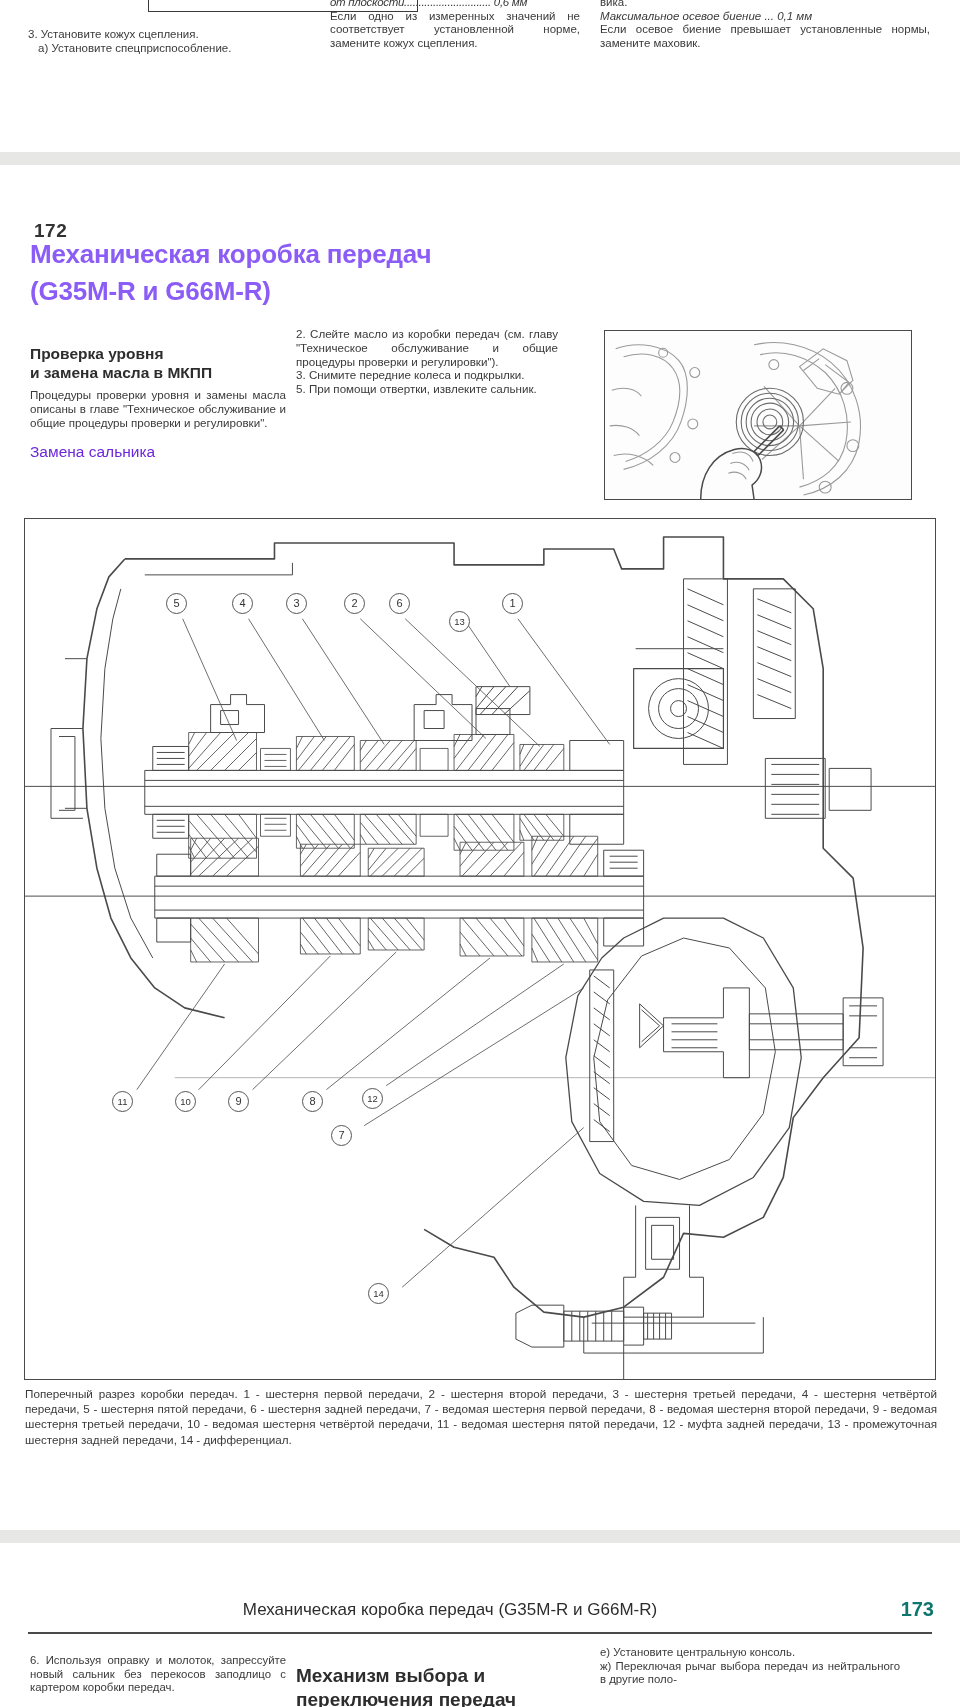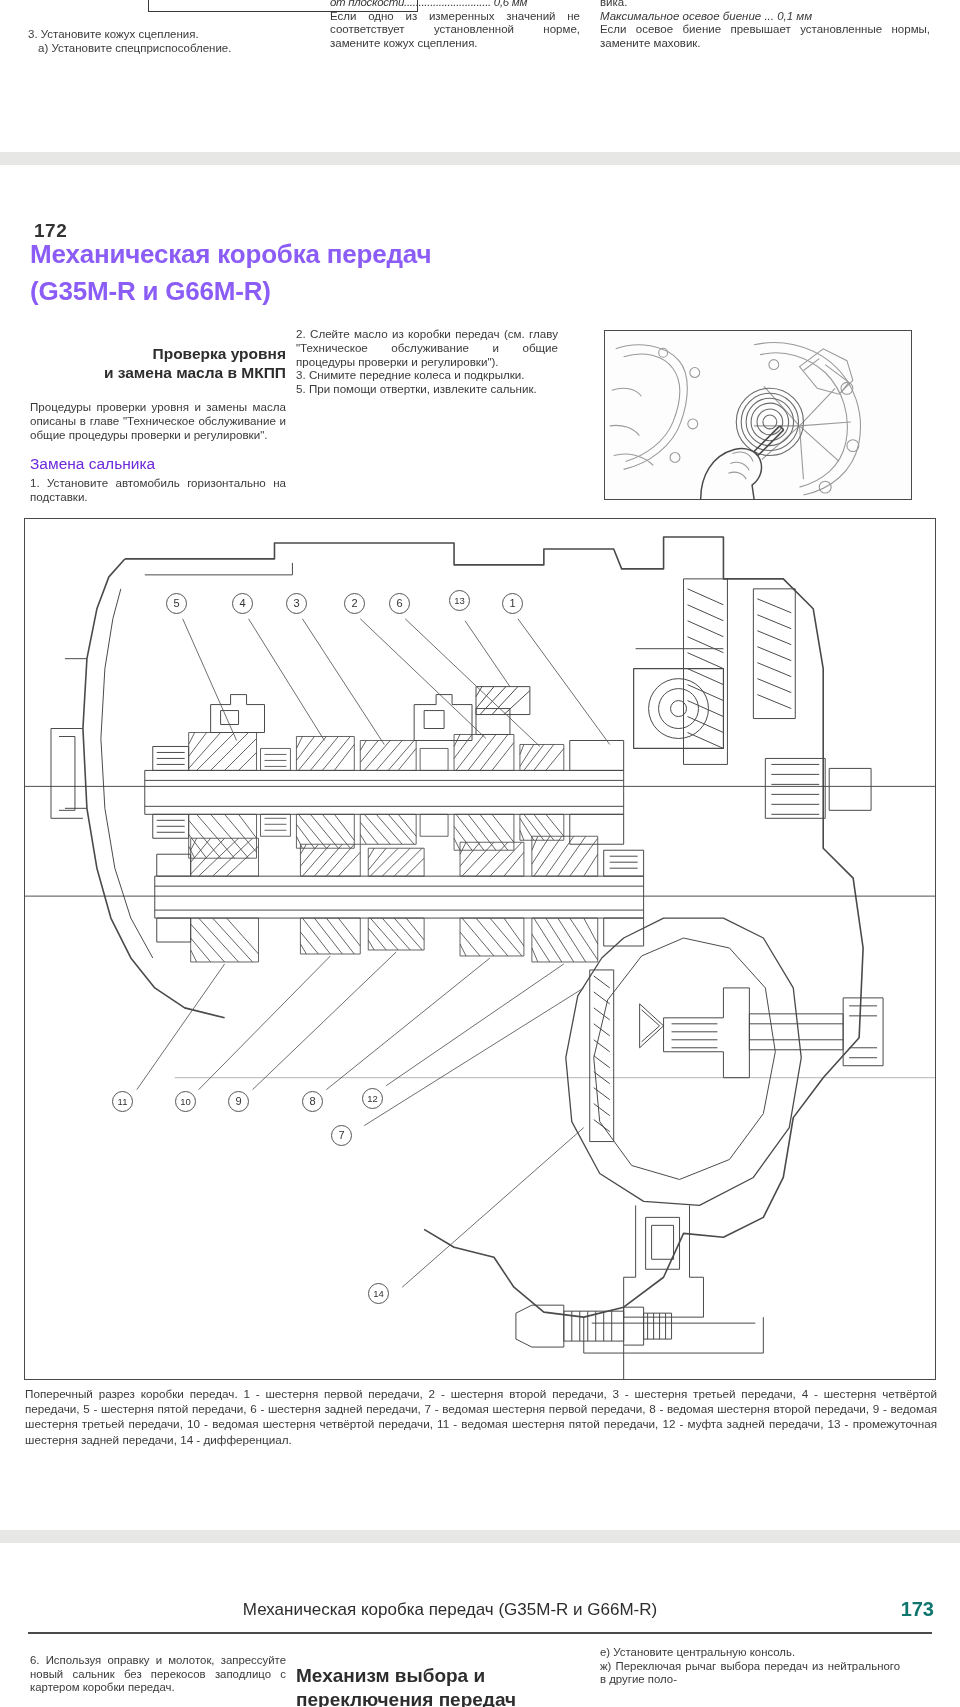--- a/index.html
+++ b/index.html
@@ -51,7 +51,7 @@
 
   .sub-h {
     font-size:15.5px; font-weight:bold; line-height:18.5px;
-    color:#2d2d2d; margin:0 0 18px 0; text-align:right;
+    color:#2d2d2d; margin:0 0 6px 0; text-align:left;
   }
   .sub-h2 {
     font-size:15.5px; font-weight:normal; line-height:18.5px;

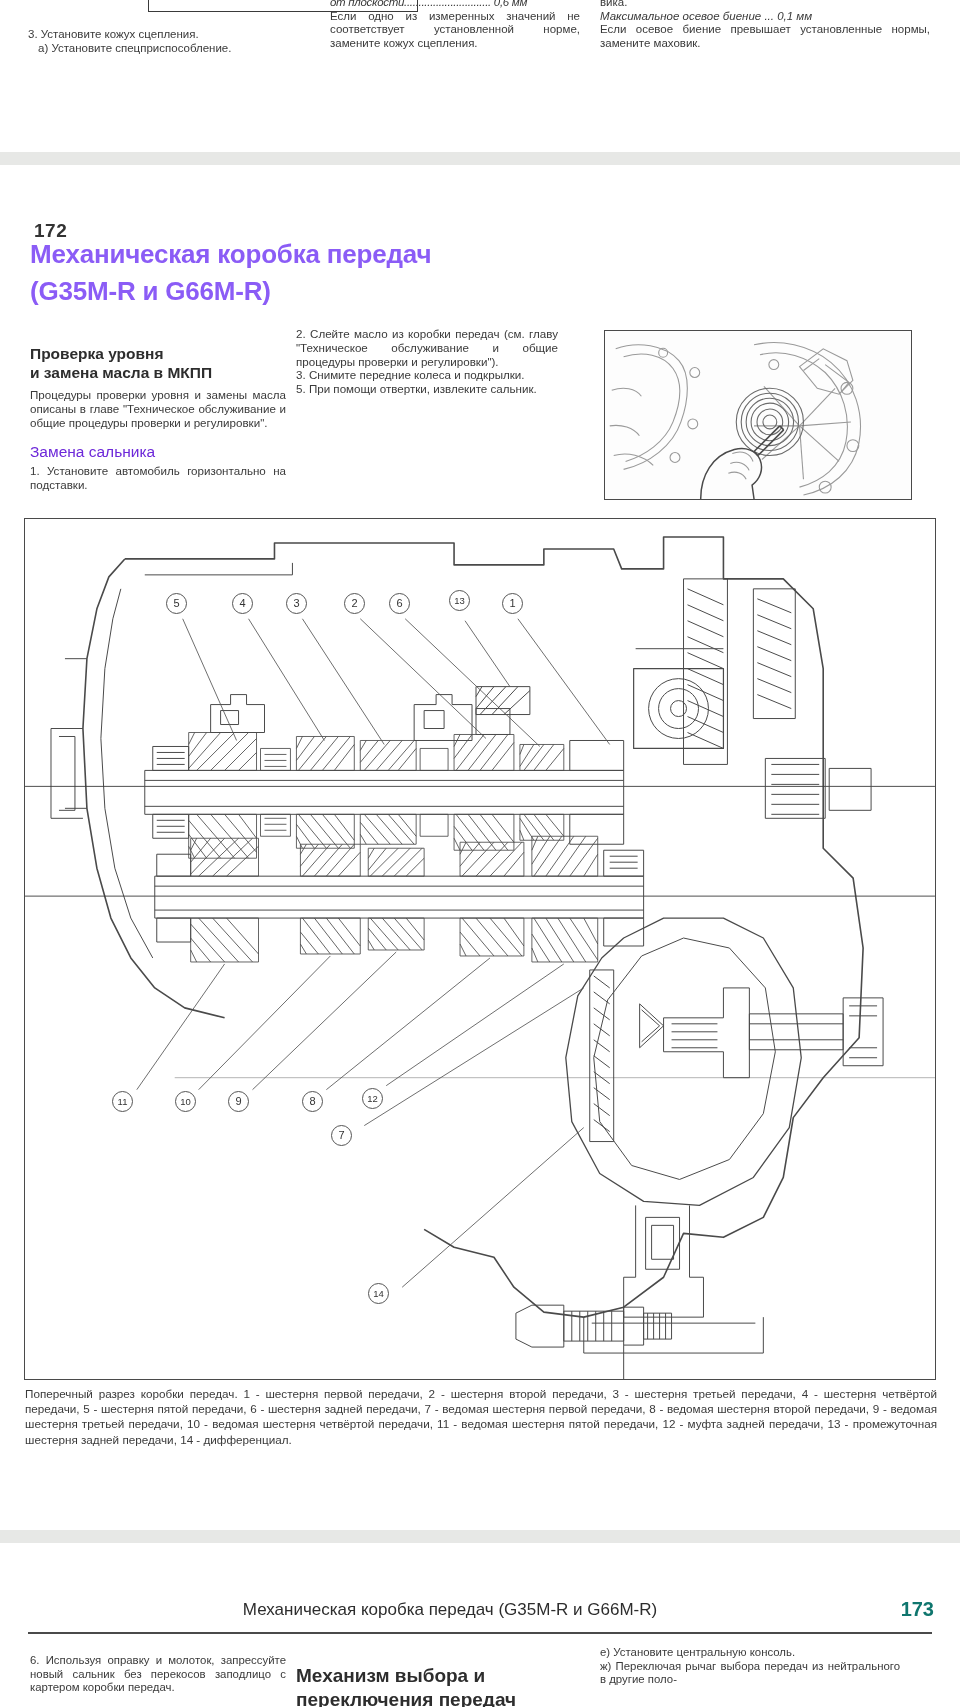--- a/index.html
+++ b/index.html
@@ -151,7 +151,6 @@
     </div>
     <p class="para">Процедуры проверки уровня и замены масла описаны в главе "Техническое обслуживание и общие процедуры проверки и регулировки".</p>
     <div class="sub-h2">Замена сальника</div>
-    <p class="para">1. Установите автомобиль горизонтально на подставки.</p>
   </div>
 
   <div class="col col-m">

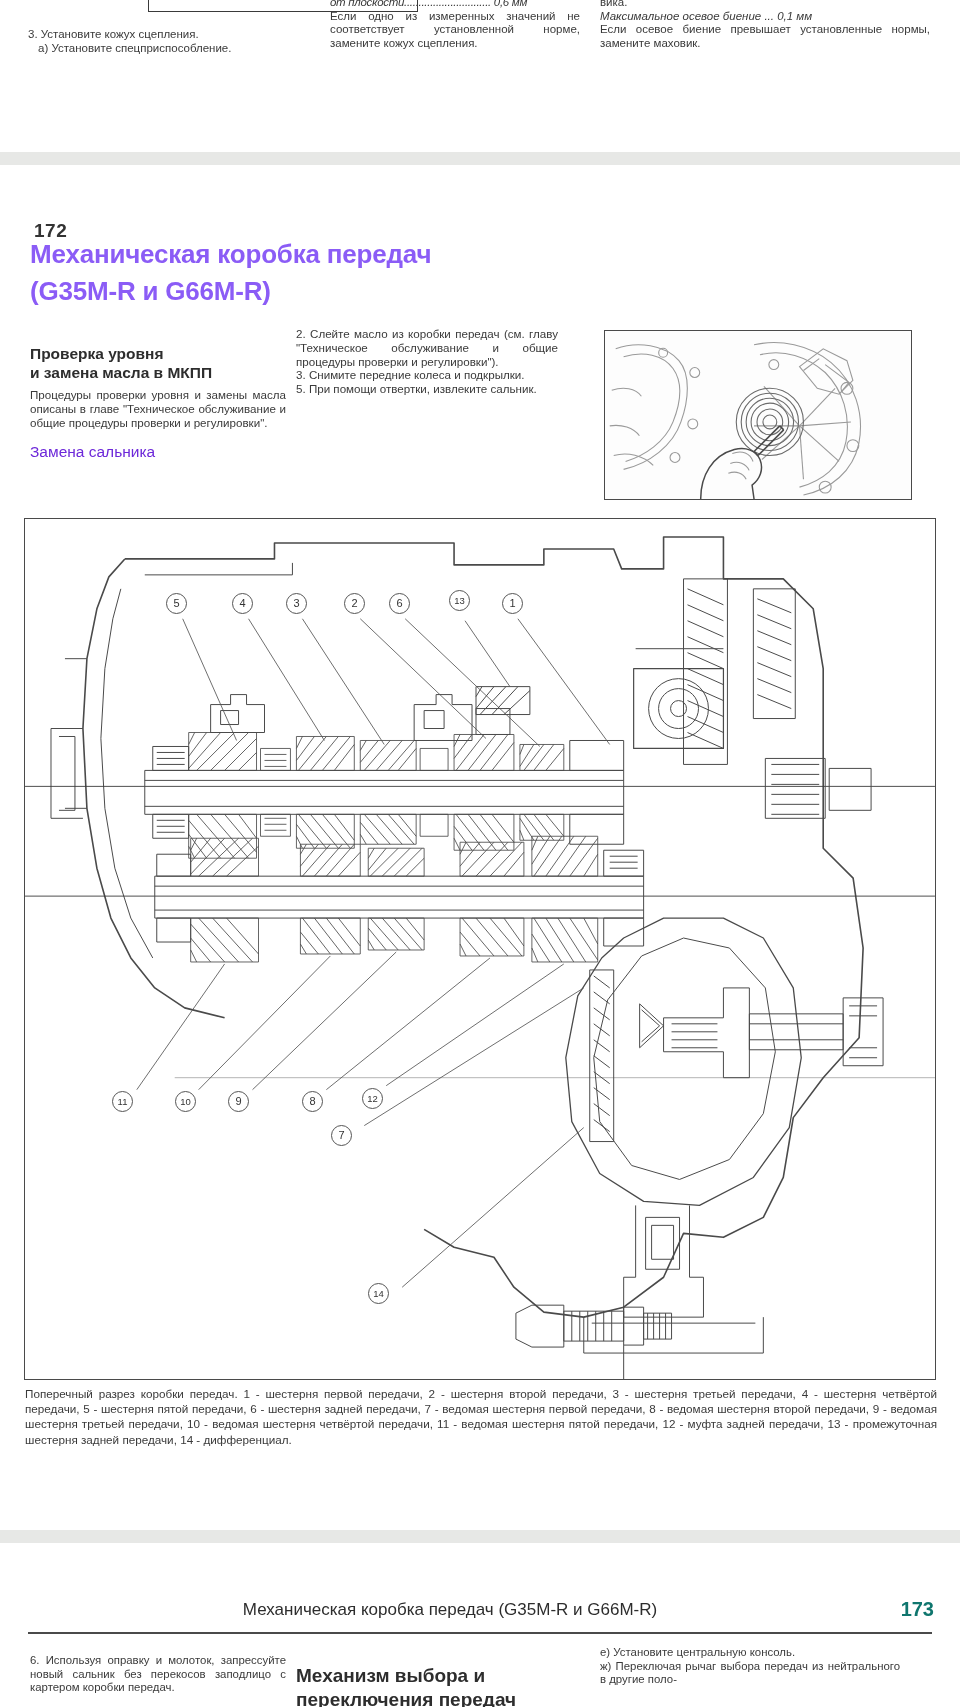--- a/index.html
+++ b/index.html
@@ -436,7 +436,7 @@
   <div class="callout" style="left:286px;  top:593px;">3</div>
   <div class="callout" style="left:344px;  top:593px;">2</div>
   <div class="callout" style="left:389px;  top:593px;">6</div>
-  <div class="callout" style="left:449px;  top:590px; font-size:9.5px;">13</div>
+  <div class="callout" style="left:449px;  top:611px; font-size:9.5px;">13</div>
   <div class="callout" style="left:502px;  top:593px;">1</div>
 
   <div class="callout" style="left:112px;  top:1091px; font-size:9.5px;">11</div>

